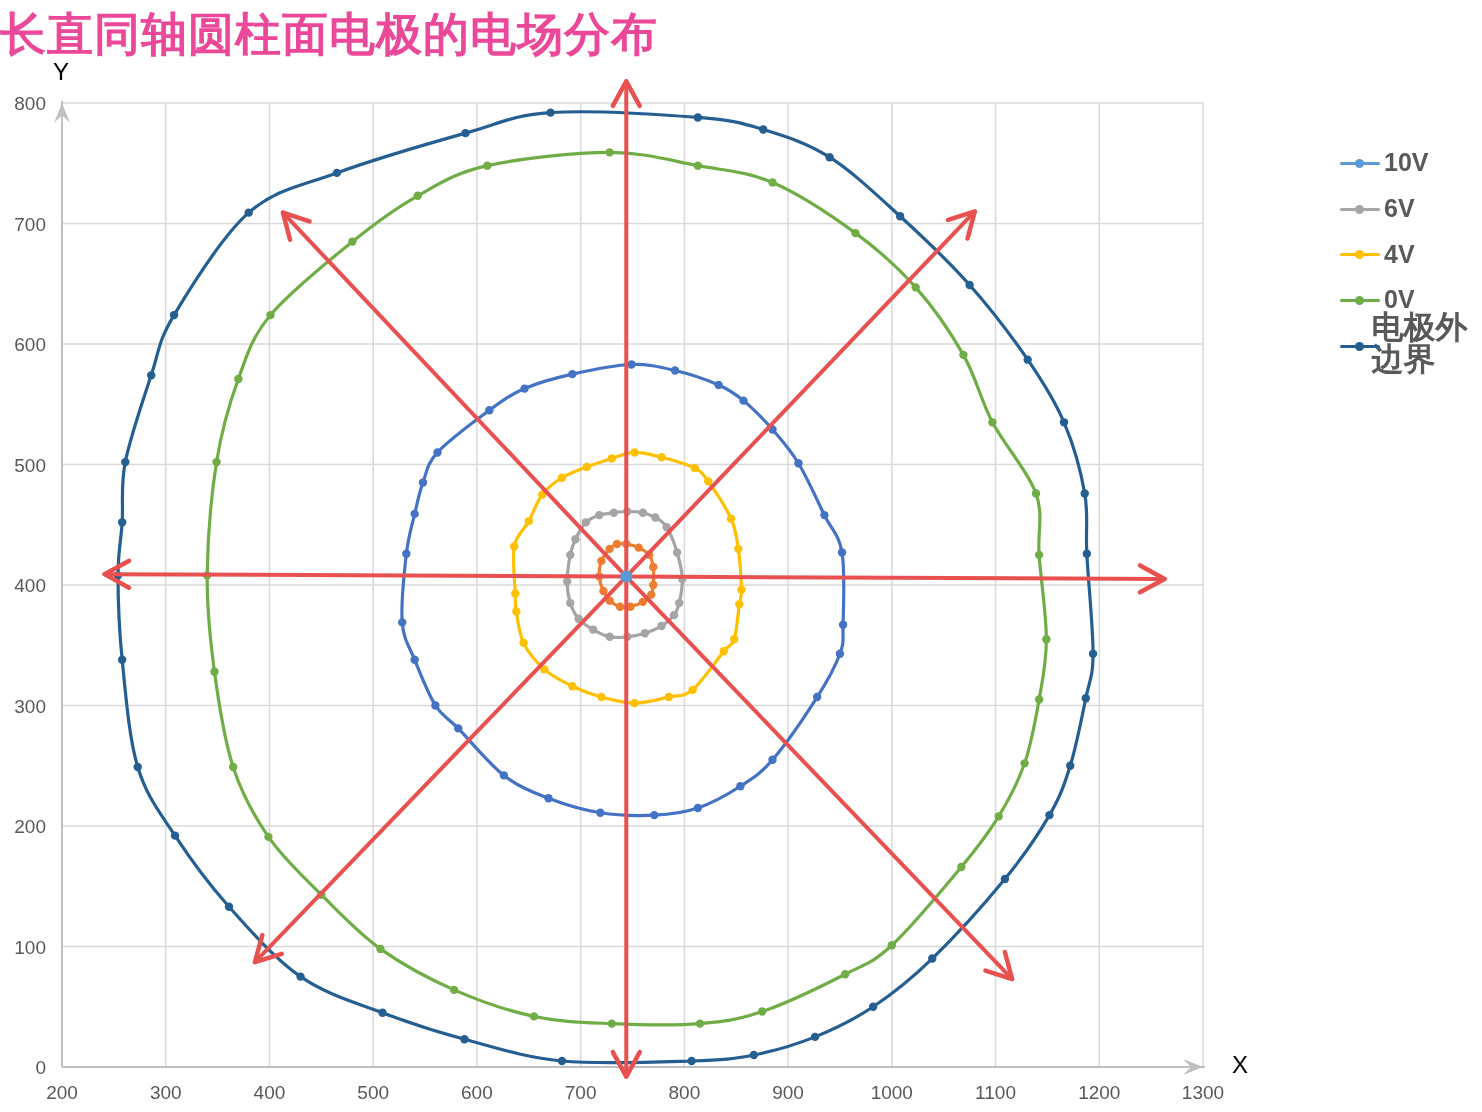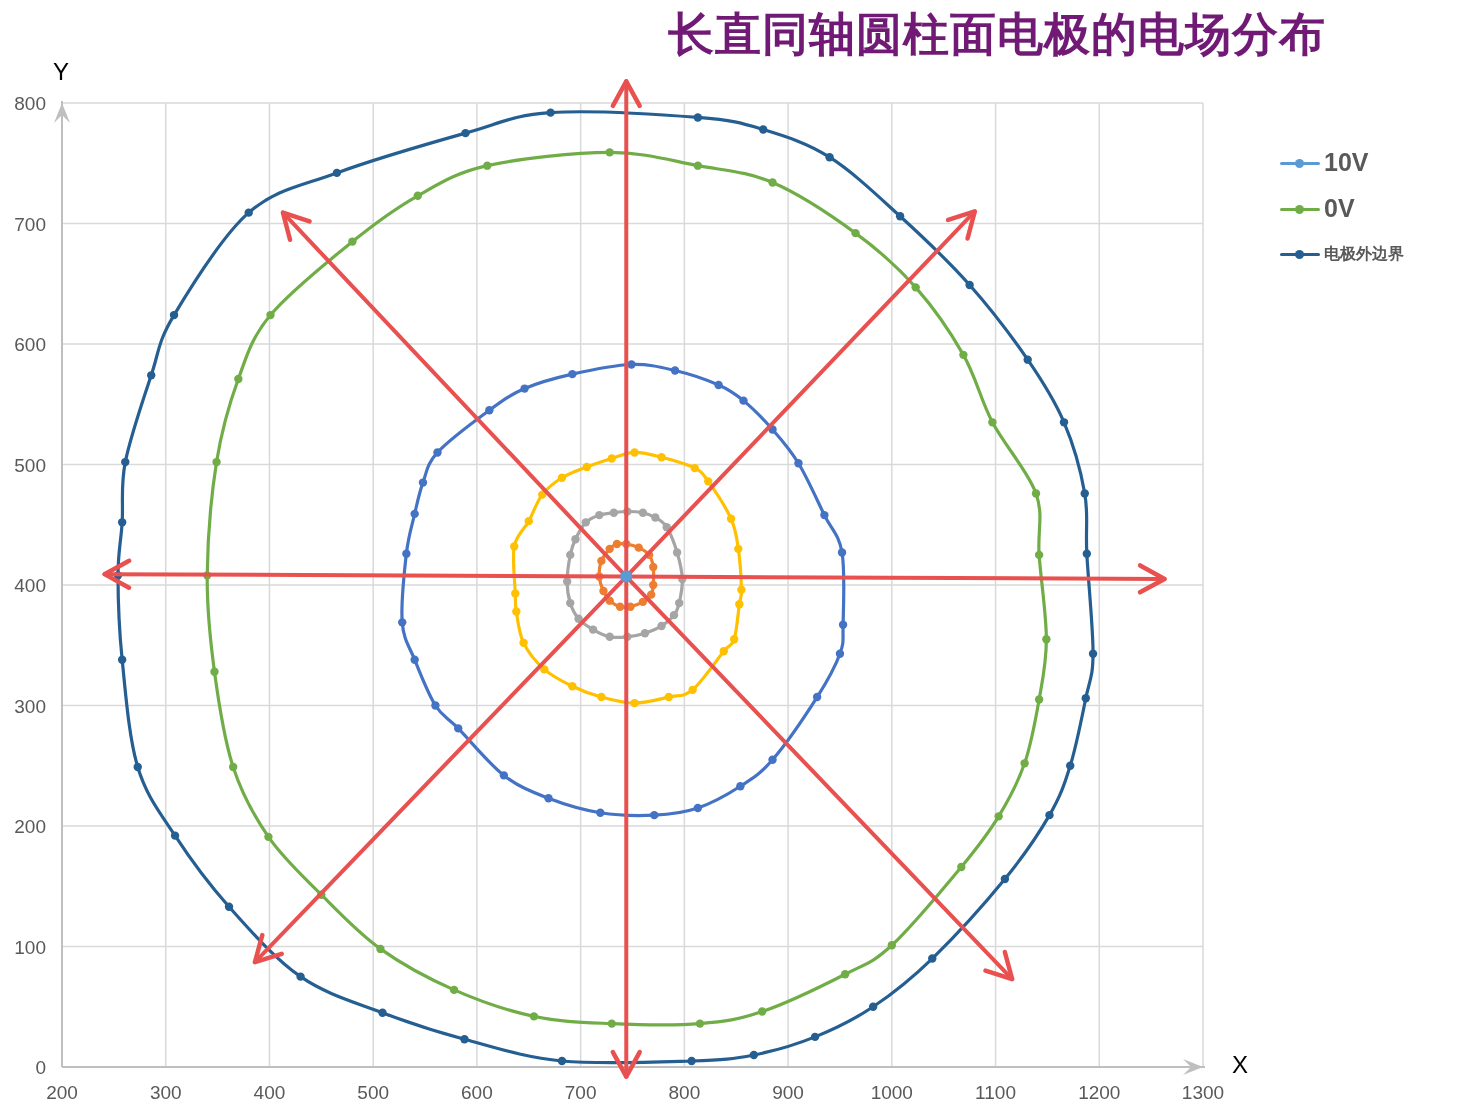--- a/index.html
+++ b/index.html
@@ -5,8 +5,8 @@
   html, body { margin: 0; padding: 0; background: #ffffff; }
   body { width: 1482px; height: 1112px; position: relative; overflow: hidden;
          font-family: "Liberation Sans", "DejaVu Sans", sans-serif; }
-  .title { position: absolute; left: 0; top: 4px; width: 1326px; text-align: right;
-           font-size: 46px; font-weight: bold; color: #701a75; letter-spacing: 1px;
+  .title { position: absolute; left: 0; top: 4px; width: 1326px; text-align: left;
+           font-size: 46px; font-weight: bold; color: #ec4899; letter-spacing: 1px;
            font-family: "DejaVu Sans", sans-serif; }
   svg.plot { position: absolute; left: 0; top: 0; }
   .legend { position: absolute; left: 1280px; top: 140px; }

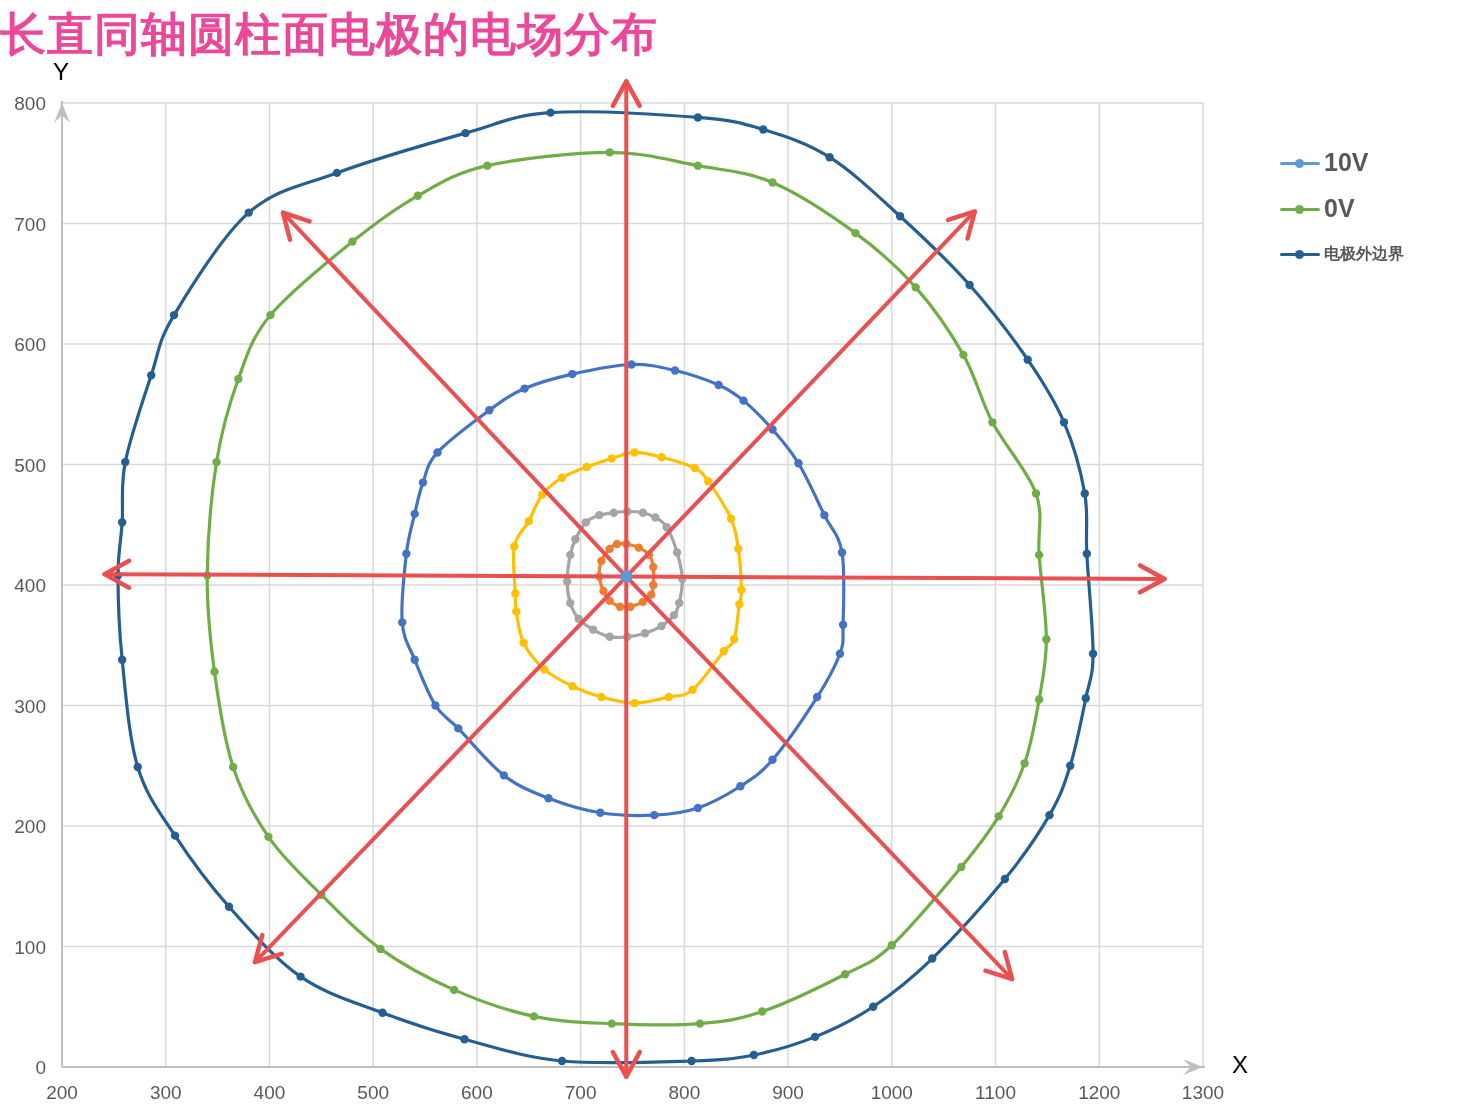--- a/index.html
+++ b/index.html
@@ -9,7 +9,7 @@
            font-size: 46px; font-weight: bold; color: #ec4899; letter-spacing: 1px;
            font-family: "DejaVu Sans", sans-serif; }
   svg.plot { position: absolute; left: 0; top: 0; }
-  .legend { position: absolute; left: 1280px; top: 140px; }
+  .legend { position: absolute; left: 1340px; top: 140px; }
   .legend-item { display: flex; align-items: center; height: 45.7px; }
   .legend-swatch { width: 40px; height: 16px; position: relative; margin-right: 4px; }
   .legend-swatch .ln { position: absolute; left: 0; top: 7px; width: 40px; height: 3px; border-radius: 2px; }

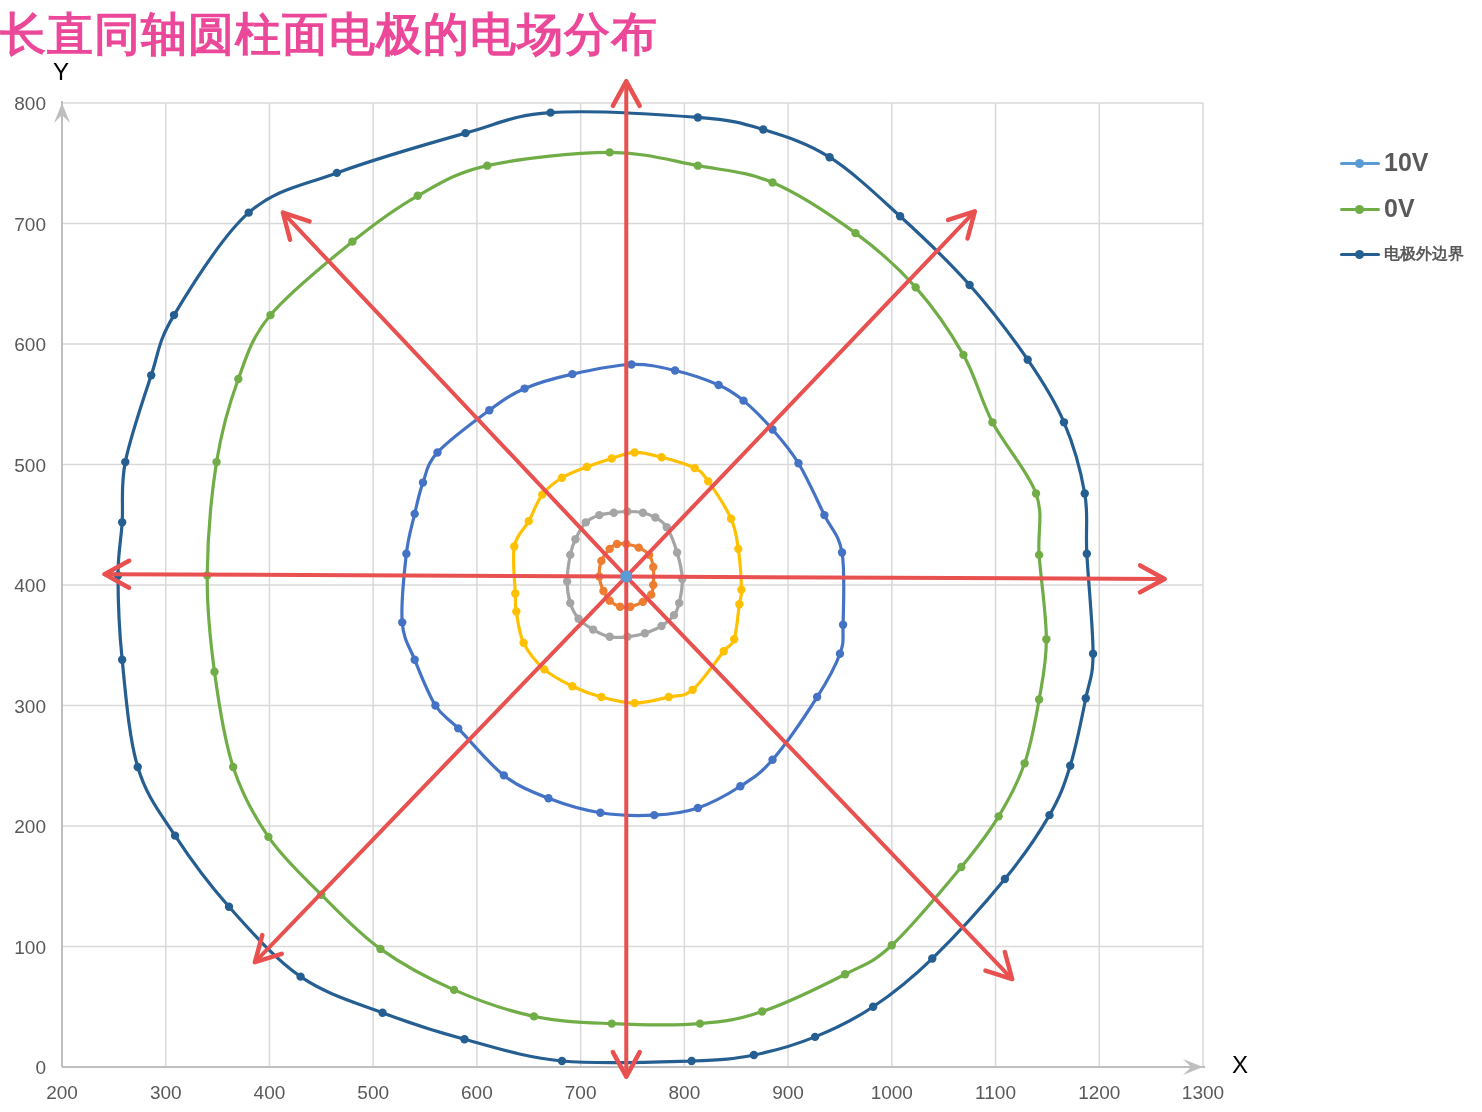--- a/index.html
+++ b/index.html
@@ -290,6 +290,13 @@
   </div>
   <div class="legend-item">
     <span class="legend-swatch">
+        <span class="ln" style="background: rgb(165, 165, 165);"></span>
+        <span class="dot" style="background: rgb(165, 165, 165);"></span>
+      </span>
+    <span class="legend-label">6V</span>
+  </div>
+  <div class="legend-item">
+    <span class="legend-swatch">
         <span class="ln" style="background: rgb(112, 173, 71);"></span>
         <span class="dot" style="background: rgb(112, 173, 71);"></span>
       </span>

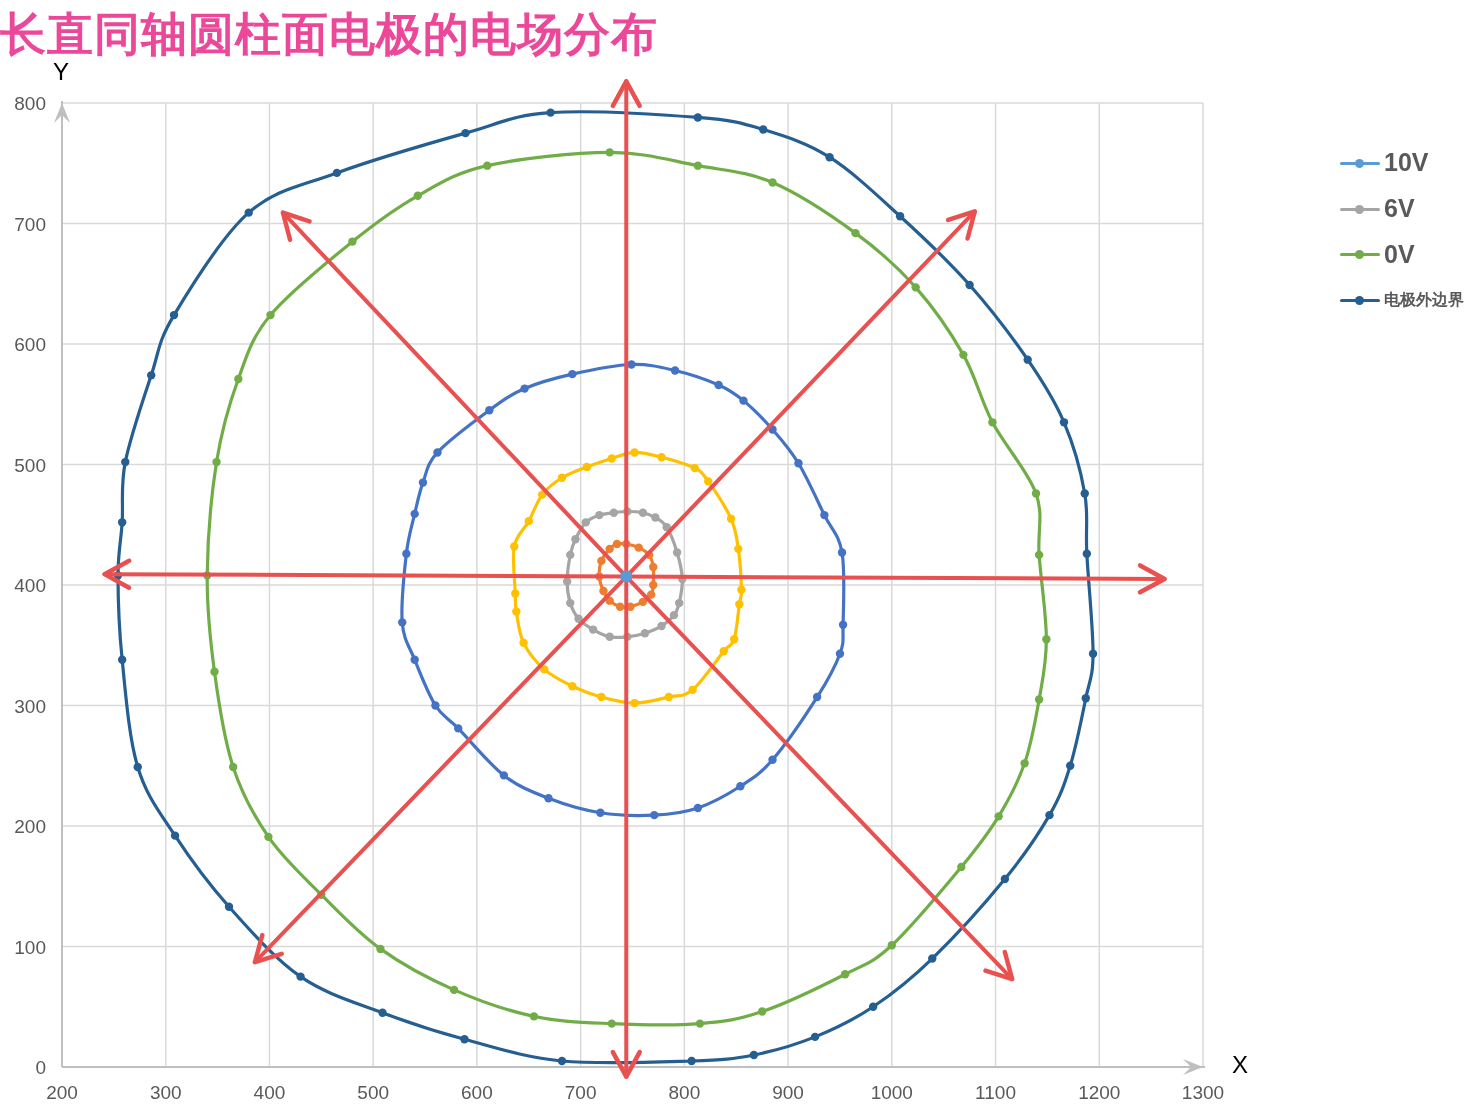--- a/index.html
+++ b/index.html
@@ -297,6 +297,13 @@
   </div>
   <div class="legend-item">
     <span class="legend-swatch">
+        <span class="ln" style="background: rgb(255, 192, 0);"></span>
+        <span class="dot" style="background: rgb(255, 192, 0);"></span>
+      </span>
+    <span class="legend-label">4V</span>
+  </div>
+  <div class="legend-item">
+    <span class="legend-swatch">
         <span class="ln" style="background: rgb(112, 173, 71);"></span>
         <span class="dot" style="background: rgb(112, 173, 71);"></span>
       </span>

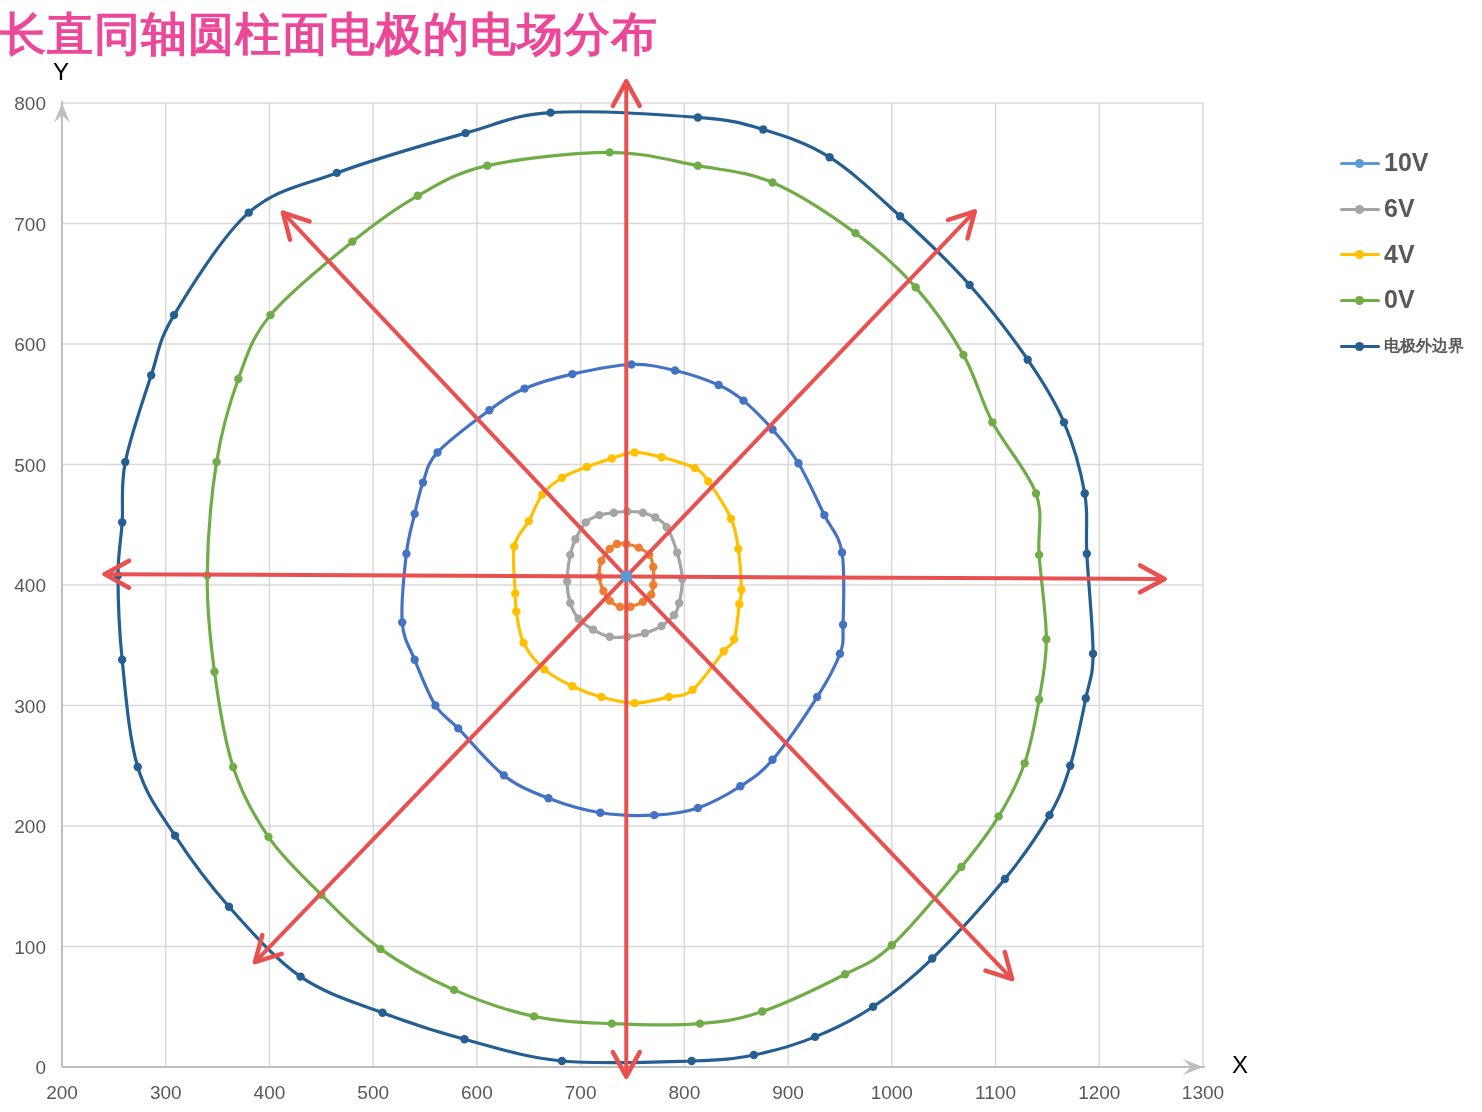--- a/index.html
+++ b/index.html
@@ -15,7 +15,7 @@
   .legend-swatch .ln { position: absolute; left: 0; top: 7px; width: 40px; height: 3px; border-radius: 2px; }
   .legend-swatch .dot { position: absolute; left: 15px; top: 4px; width: 9px; height: 9px; border-radius: 50%; }
   .legend-label { font-size: 25px; font-weight: bold; color: #595959; line-height: 1; }
-  .legend-label.cjk { font-size: 16px; font-family: Liberation Sans, sans-serif; }
+  .legend-label.cjk { font-size: 32px; font-family: Liberation Mono, monospace; }
   .tick { font-size: 19px; fill: #595959; font-family: "Liberation Sans", sans-serif; }
   .axis-name { font-size: 24px; fill: #000; font-family: "Liberation Sans", sans-serif; }
 </style>

